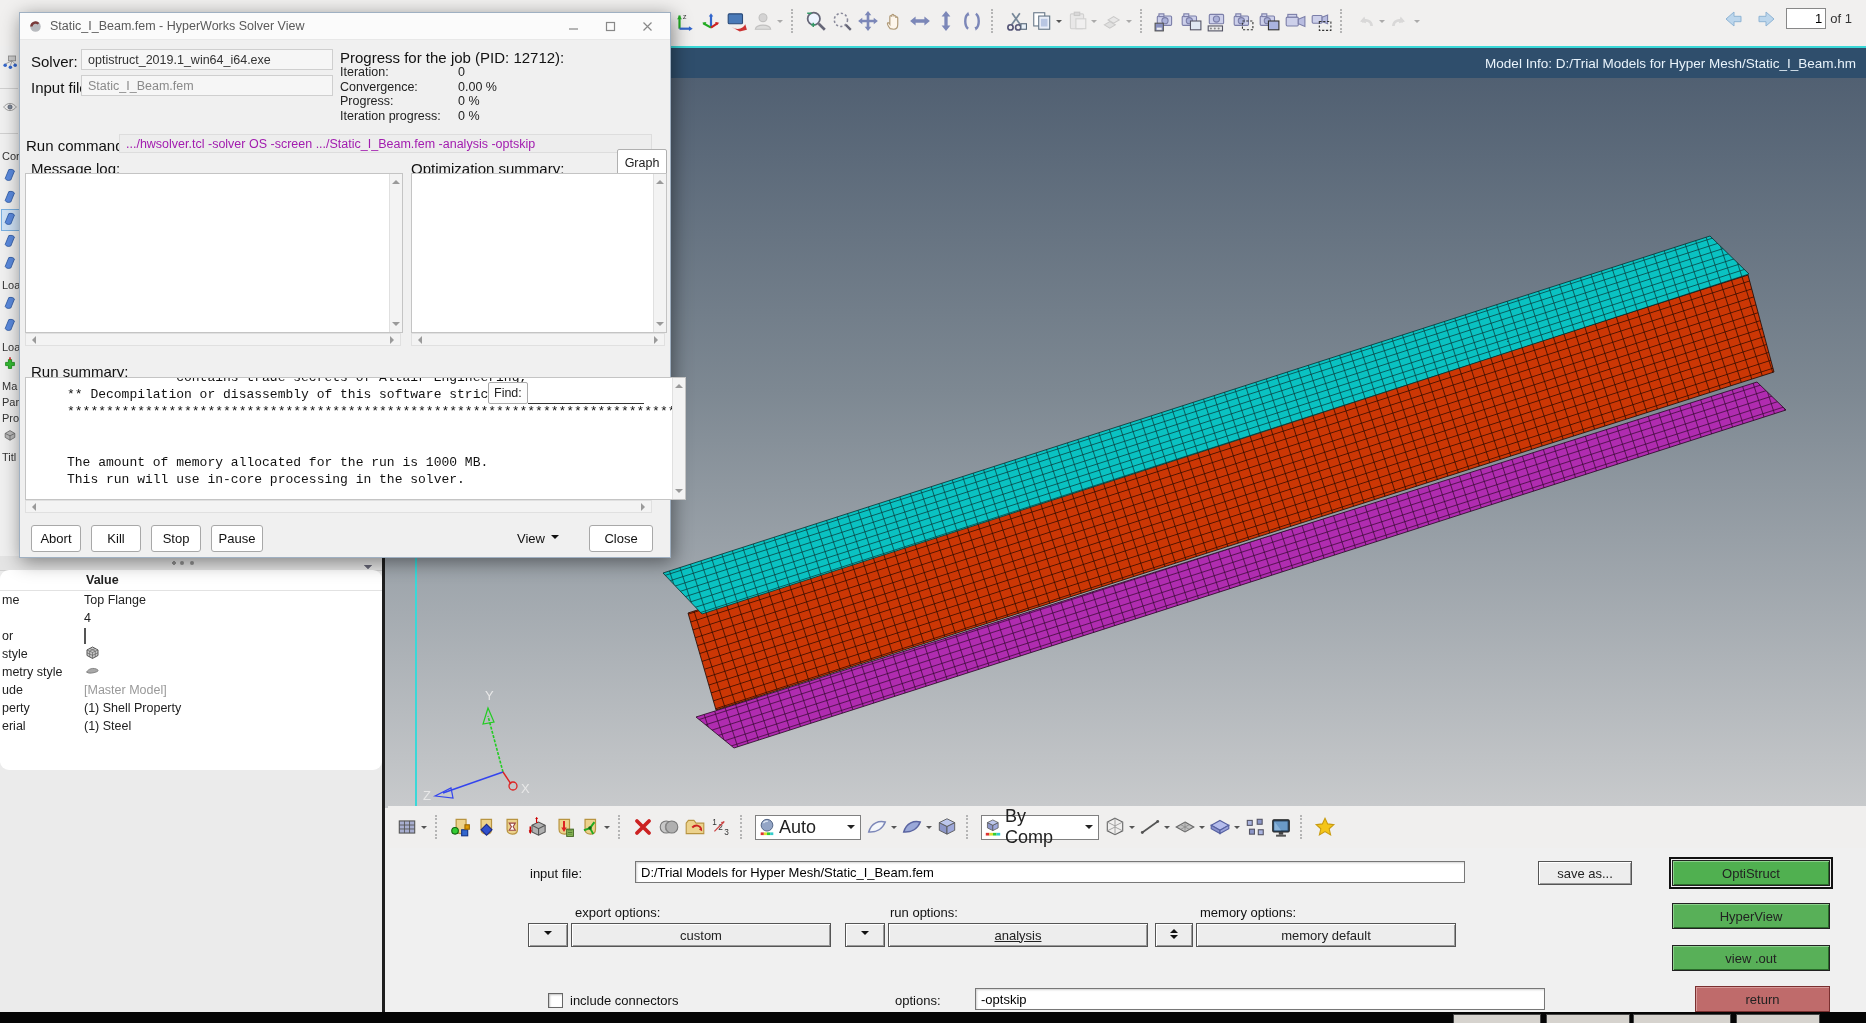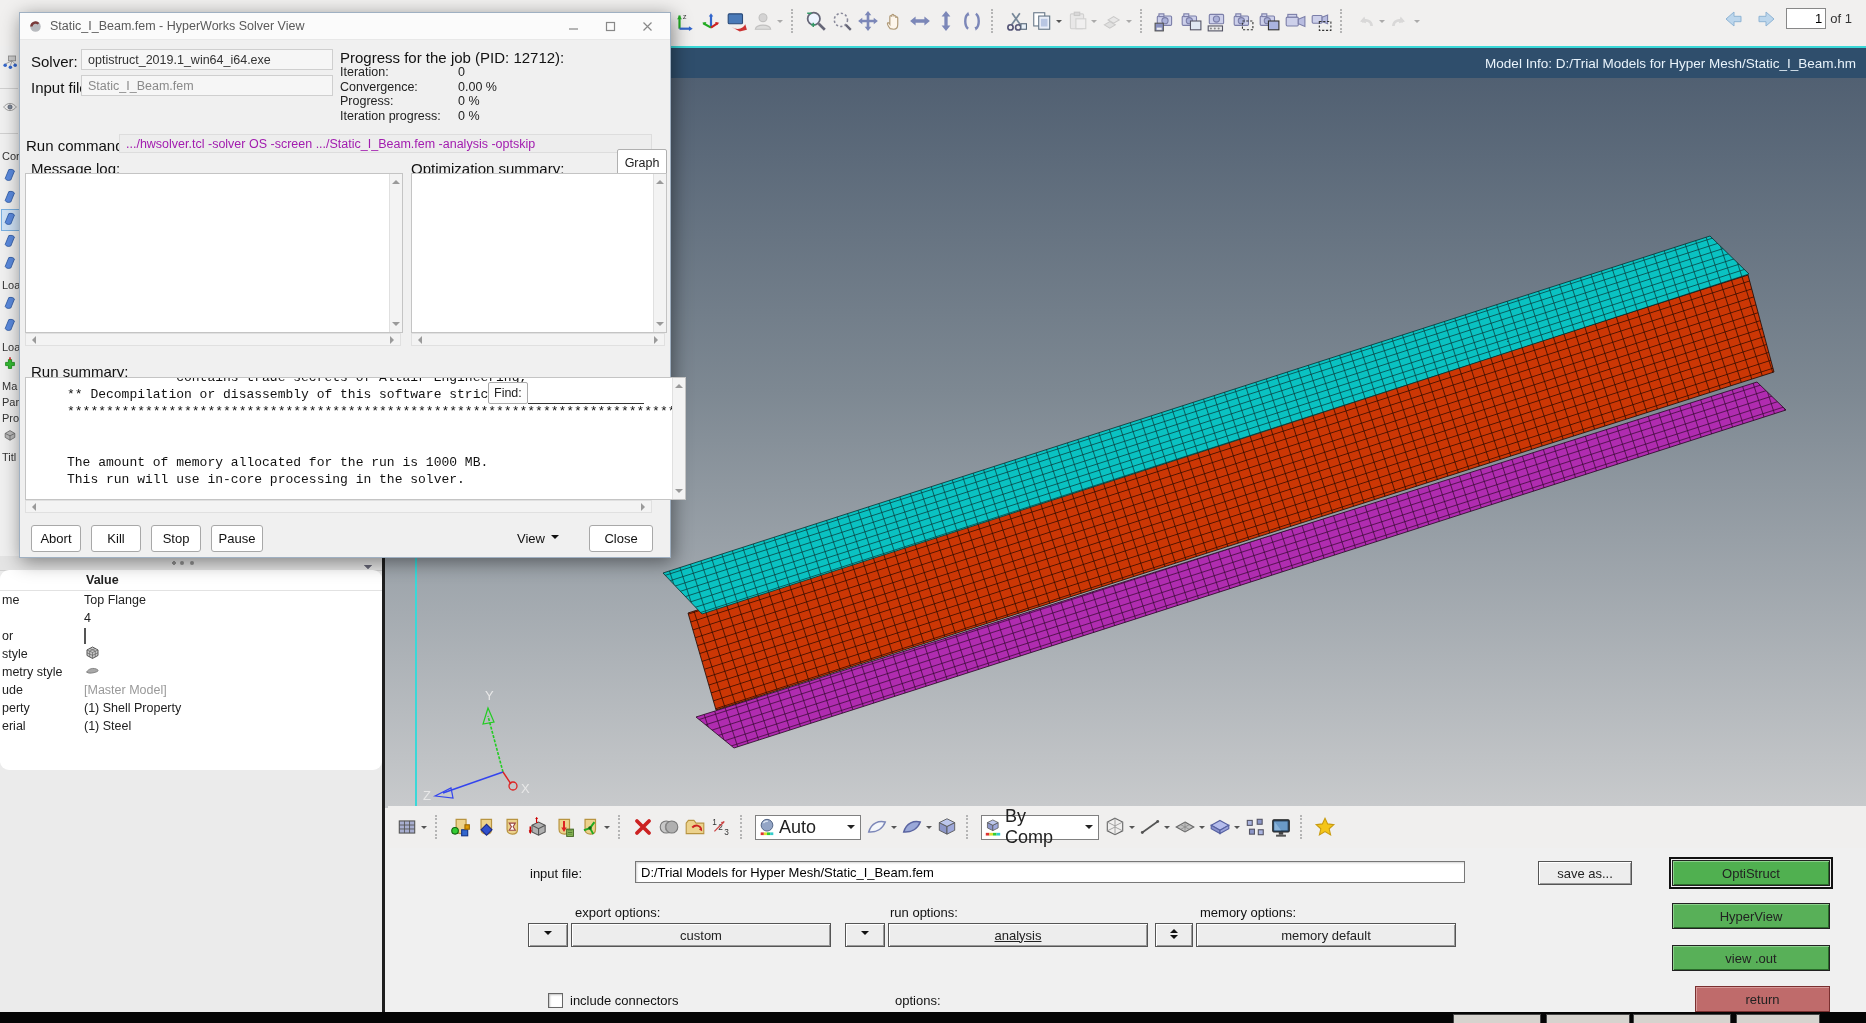--- a/index.html
+++ b/index.html
@@ -702,6 +702,7 @@
     <div class="cb" style="left:163px;top:145px;"></div>
     <span class="plabel" style="left:185px;top:145px;">include connectors</span>
     <span class="plabel" style="left:510px;top:145px;">options:</span>
+    <input class="pinput" style="left: 590px; top: 140px; width: 558px; height: 20px;" value="-optskip">
     <div id="return-btn" style="left:1310px;top:138px;width:133px;height:24px;">
         <span>return</span>
       </div>

